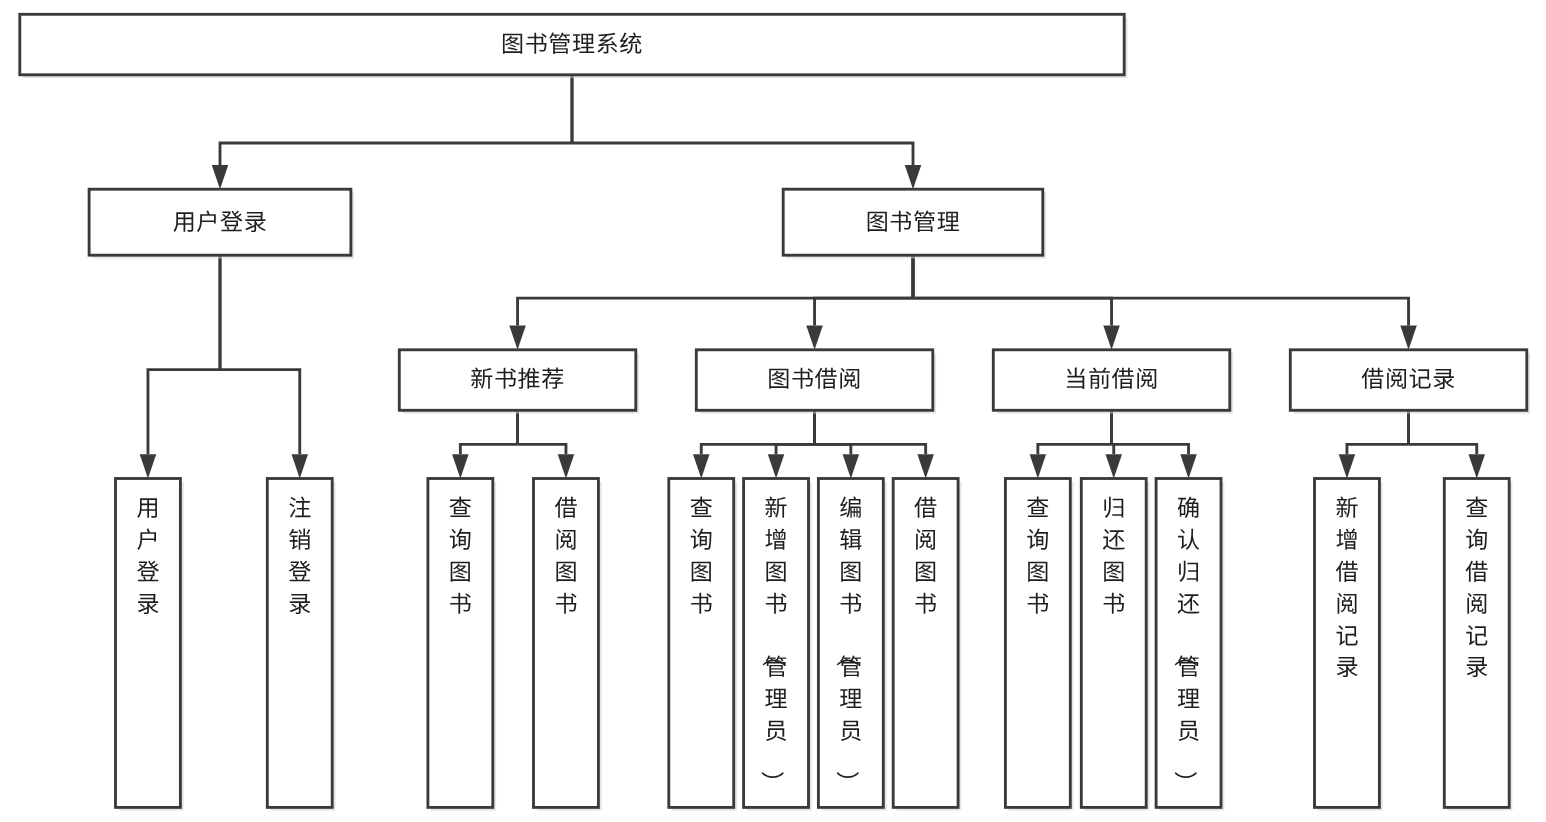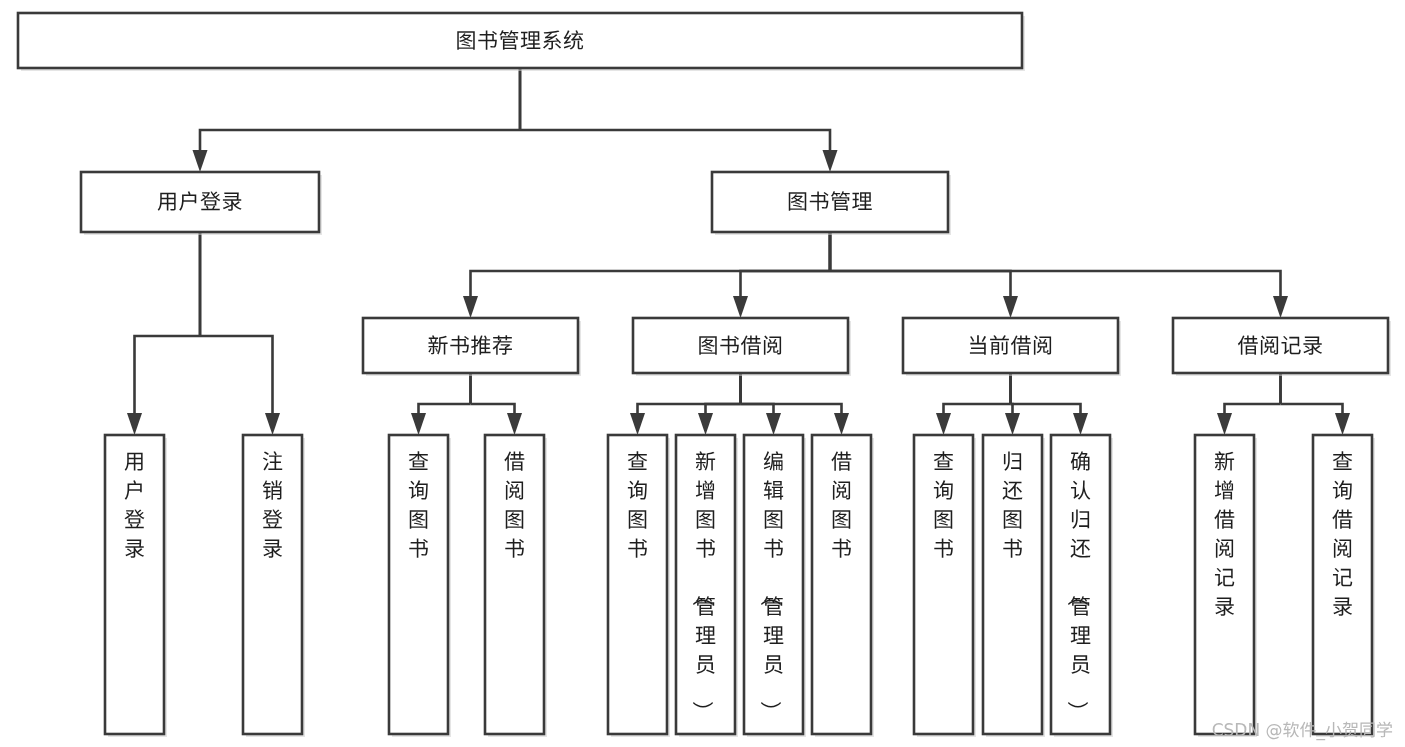--- a/index.html
+++ b/index.html
@@ -281,7 +281,6 @@
       </g>
   </svg>
 
-  <div class="watermark-text">CSDN @软件_小贺同学</div>
 
 </div>
 

